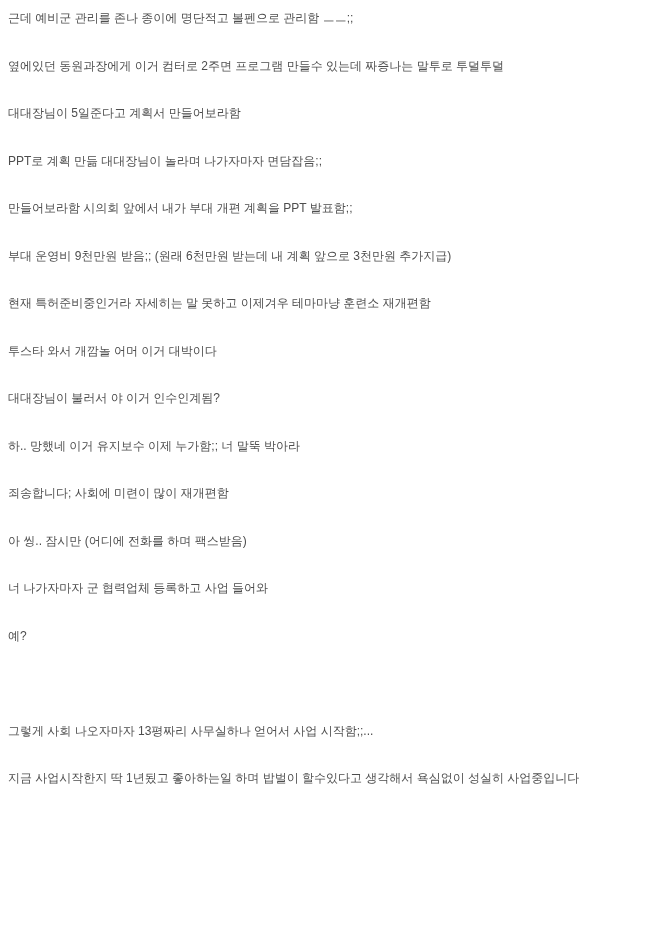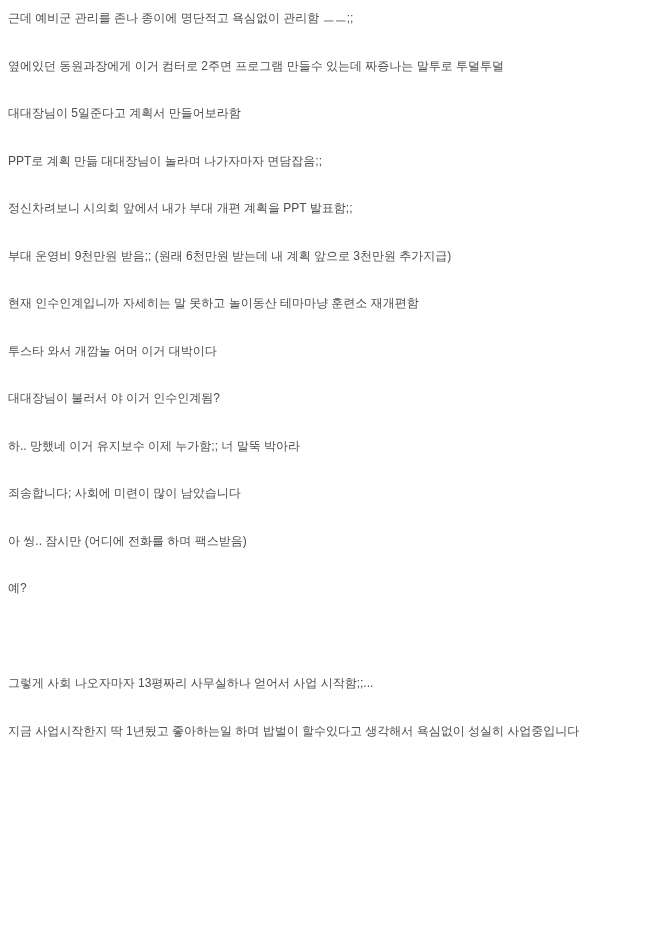--- a/index.html
+++ b/index.html
@@ -32,7 +32,7 @@
 <body>
 
 <div class="post-body">
-  <p class="post-line">근데 예비군 관리를 존나 종이에 명단적고 욕심없이 관리함 ㅡㅡ;;</p>
+  <p class="post-line">근데 예비군 관리를 존나 종이에 명단적고 볼펜으로 관리함 ㅡㅡ;;</p>
   <p class="post-line">옆에있던 동원과장에게 이거 컴터로 2주면 프로그램 만들수 있는데 짜증나는 말투로 투덜투덜</p>
   <p class="post-line">대대장님이 5일준다고 계획서 만들어보라함</p>
   <p class="post-line">PPT로 계획 만듦 대대장님이 놀라며 나가자마자 면담잡음;;</p>

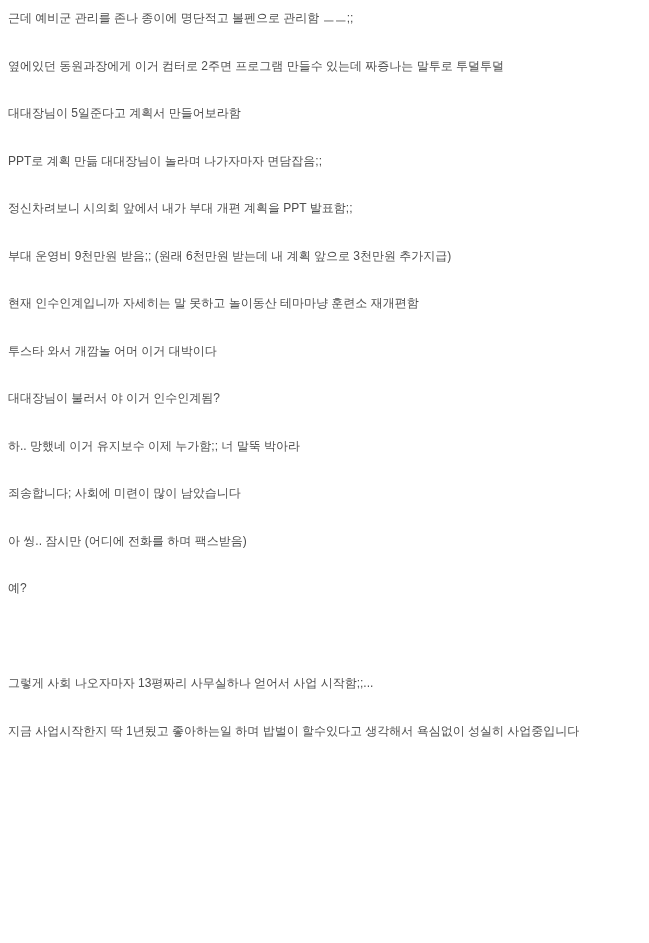--- a/index.html
+++ b/index.html
@@ -36,7 +36,7 @@
   <p class="post-line">옆에있던 동원과장에게 이거 컴터로 2주면 프로그램 만들수 있는데 짜증나는 말투로 투덜투덜</p>
   <p class="post-line">대대장님이 5일준다고 계획서 만들어보라함</p>
   <p class="post-line">PPT로 계획 만듦 대대장님이 놀라며 나가자마자 면담잡음;;</p>
-  <p class="post-line">정신차려보니 시의회 앞에서 내가 부대 개편 계획을 PPT 발표함;;</p>
+  <p class="post-line">만들어보라함 시의회 앞에서 내가 부대 개편 계획을 PPT 발표함;;</p>
   <p class="post-line">부대 운영비 9천만원 받음;; (원래 6천만원 받는데 내 계획 앞으로 3천만원 추가지급)</p>
   <p class="post-line">현재 인수인계입니까 자세히는 말 못하고 놀이동산 테마마냥 훈련소 재개편함</p>
   <p class="post-line">투스타 와서 개깜놀 어머 이거 대박이다</p>

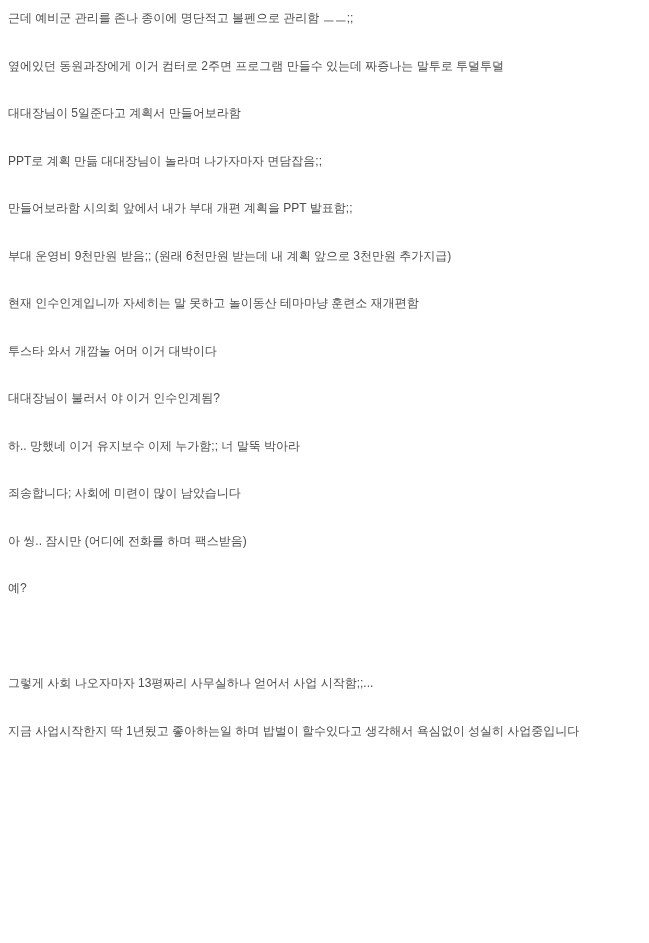--- a/index.html
+++ b/index.html
@@ -38,7 +38,7 @@
   <p class="post-line">PPT로 계획 만듦 대대장님이 놀라며 나가자마자 면담잡음;;</p>
   <p class="post-line">만들어보라함 시의회 앞에서 내가 부대 개편 계획을 PPT 발표함;;</p>
   <p class="post-line">부대 운영비 9천만원 받음;; (원래 6천만원 받는데 내 계획 앞으로 3천만원 추가지급)</p>
-  <p class="post-line">현재 인수인계입니까 자세히는 말 못하고 놀이동산 테마마냥 훈련소 재개편함</p>
+  <p class="post-line">현재 특허준비중인거라 자세히는 말 못하고 이제겨우 테마마냥 훈련소 재개편함</p>
   <p class="post-line">투스타 와서 개깜놀 어머 이거 대박이다</p>
   <p class="post-line">대대장님이 불러서 야 이거 인수인계됨?</p>
   <p class="post-line">하.. 망했네 이거 유지보수 이제 누가함;; 너 말뚝 박아라</p>

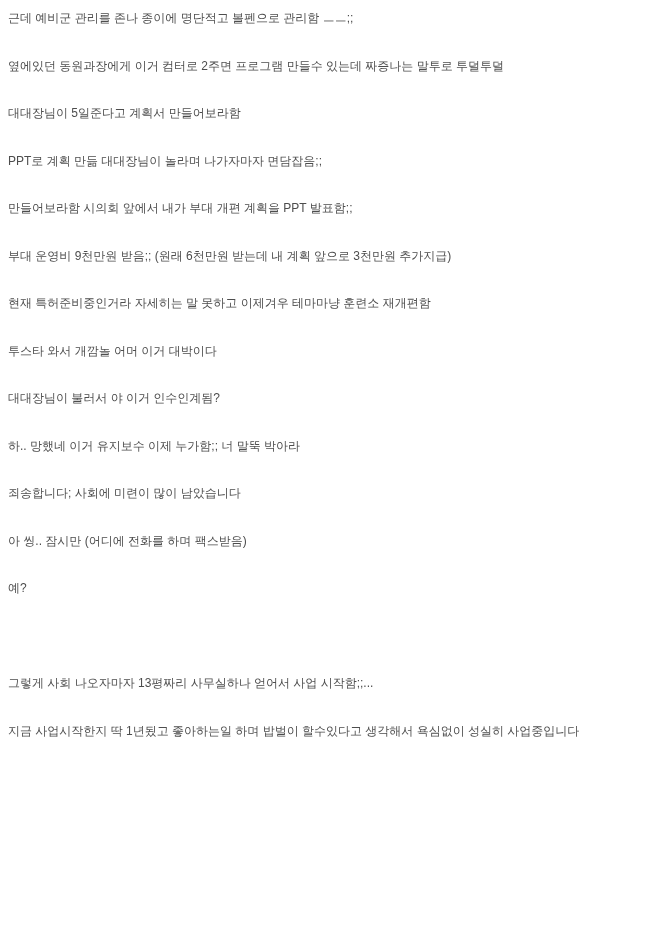--- a/index.html
+++ b/index.html
@@ -42,7 +42,7 @@
   <p class="post-line">투스타 와서 개깜놀 어머 이거 대박이다</p>
   <p class="post-line">대대장님이 불러서 야 이거 인수인계됨?</p>
   <p class="post-line">하.. 망했네 이거 유지보수 이제 누가함;; 너 말뚝 박아라</p>
-  <p class="post-line">죄송합니다; 사회에 미련이 많이 남았습니다</p>
+  <p class="post-line">죄송합니다; 사회에 미련이 많이 재개편함</p>
   <p class="post-line">아 씽.. 잠시만 (어디에 전화를 하며 팩스받음)</p>
   <p class="post-line">예?</p>
   <div class="paragraph-gap"></div>

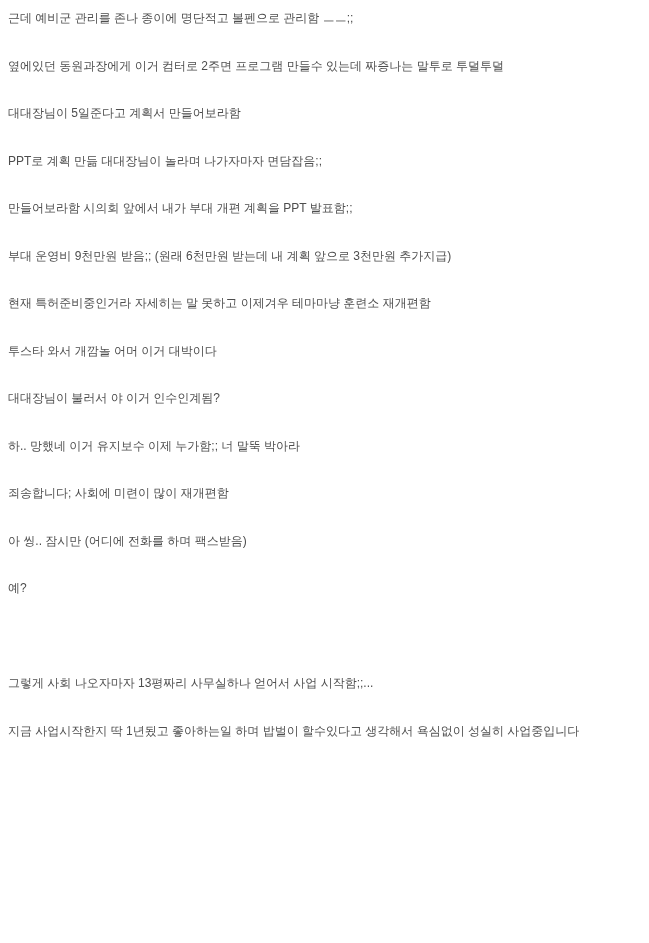--- a/index.html
+++ b/index.html
@@ -44,6 +44,7 @@
   <p class="post-line">하.. 망했네 이거 유지보수 이제 누가함;; 너 말뚝 박아라</p>
   <p class="post-line">죄송합니다; 사회에 미련이 많이 재개편함</p>
   <p class="post-line">아 씽.. 잠시만 (어디에 전화를 하며 팩스받음)</p>
+  <p class="post-line">너 나가자마자 군 협력업체 등록하고 사업 들어와</p>
   <p class="post-line">예?</p>
   <div class="paragraph-gap"></div>
   <p class="post-line">그렇게 사회 나오자마자 13평짜리 사무실하나 얻어서 사업 시작함;;...</p>

